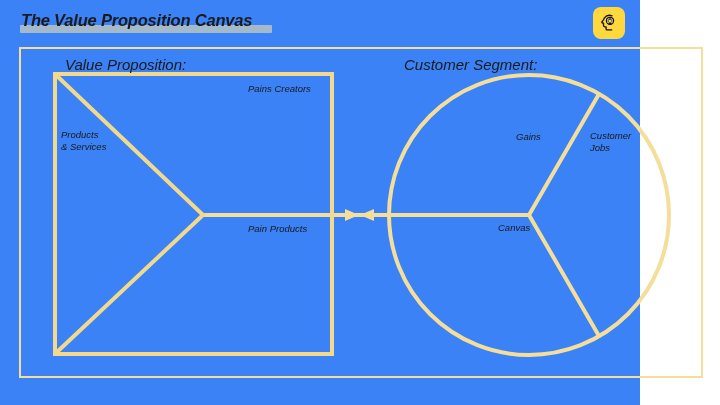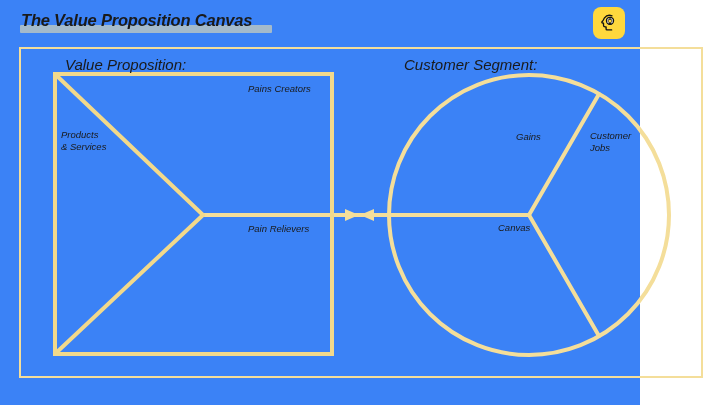--- a/index.html
+++ b/index.html
@@ -141,7 +141,7 @@
   <div class="lbl lbl-gaincreators">Pains Creators</div>
   <div class="lbl lbl-products">Products
 &amp; Services</div>
-  <div class="lbl lbl-painrelievers">Pain Relievers</div>
+  <div class="lbl lbl-painrelievers">Pain Products</div>
 
   <div class="lbl lbl-gains">Gains</div>
   <div class="lbl lbl-customerjobs">Customer

